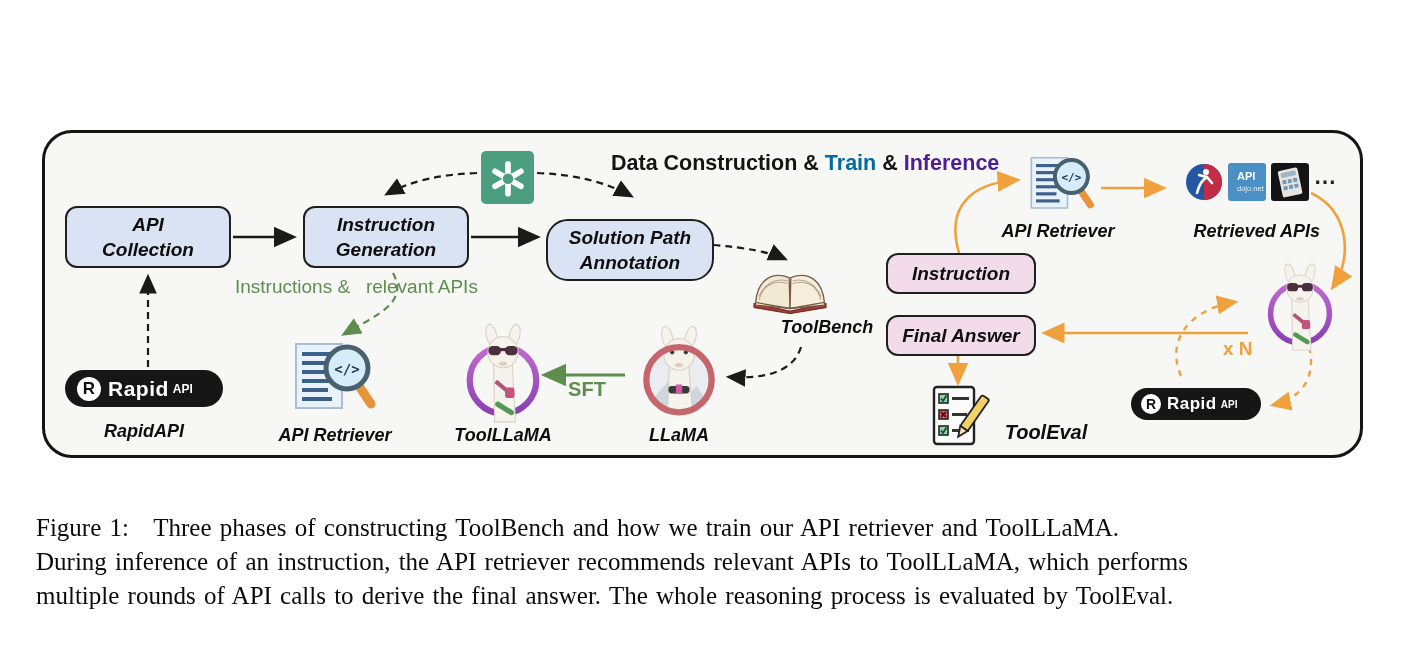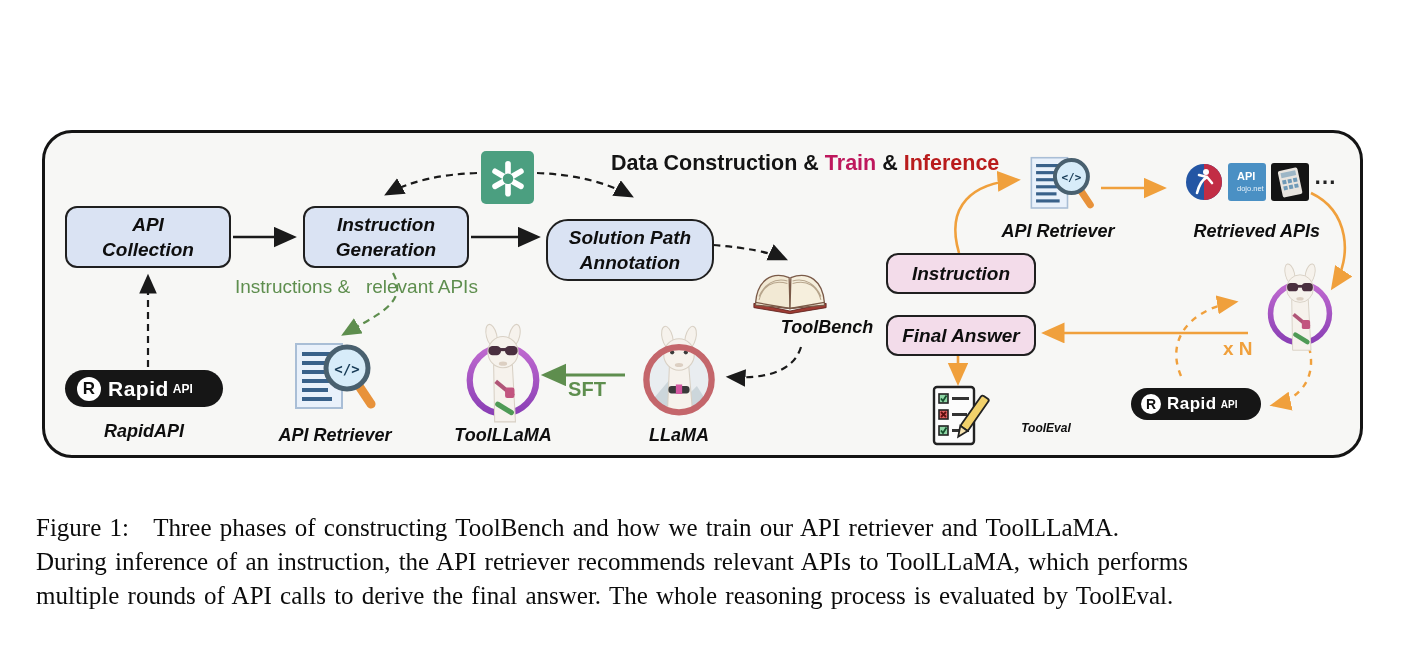--- a/index.html
+++ b/index.html
@@ -68,7 +68,7 @@
   </svg>
 
   <div class="fig-title">
-    <span>Data Construction &amp; </span><span style="color:#be185d">Train</span><span> &amp; </span><span style="color:#b91c1c">Inference</span>
+    <span>Data Construction &amp; </span><span style="color:#0369a1">Train</span><span> &amp; </span><span style="color:#b91c1c">Inference</span>
   </div>
 
   <div class="openai">

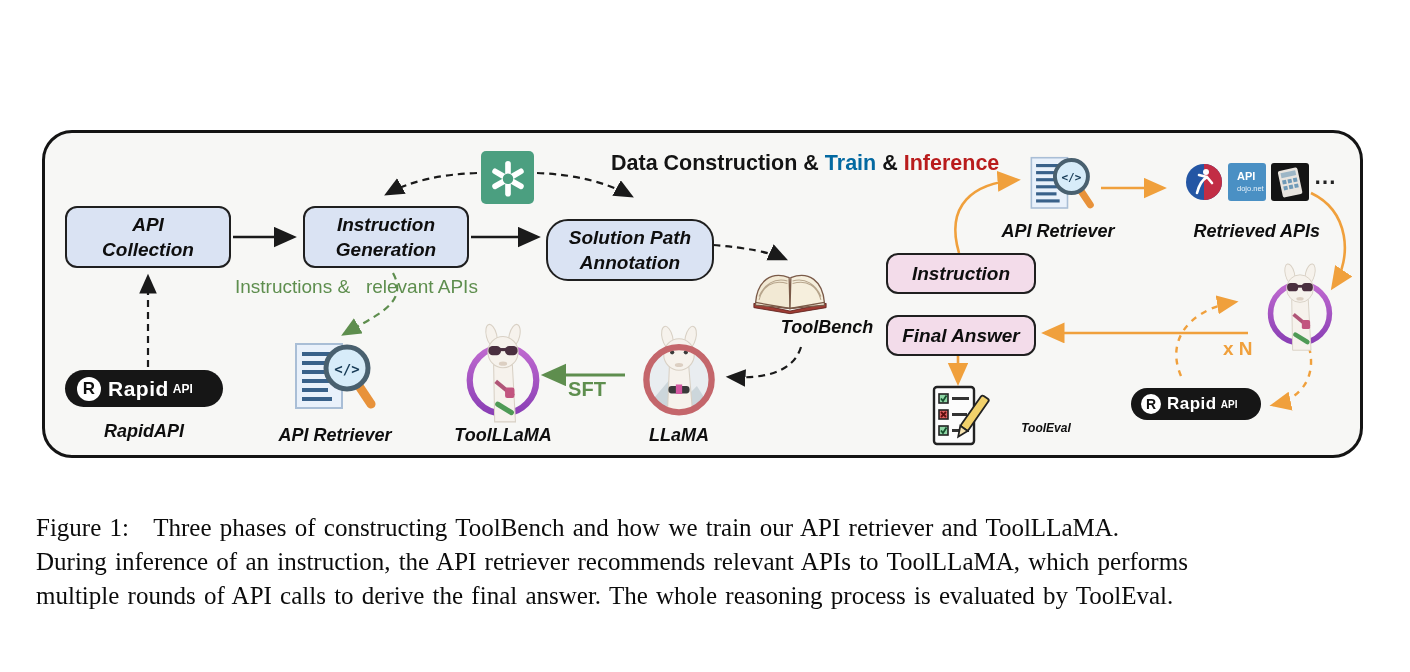--- a/index.html
+++ b/index.html
@@ -68,7 +68,7 @@
   </svg>
 
   <div class="fig-title">
-    <span>Data Construction &amp; </span><span style="color:#0369a1">Train</span><span> &amp; </span><span style="color:#b91c1c">Inference</span>
+    <span>Data Construction &amp; </span><span style="color:#0369a1">Train</span><span> &amp; </span><span style="color:#4c1d95">Inference</span>
   </div>
 
   <div class="openai">

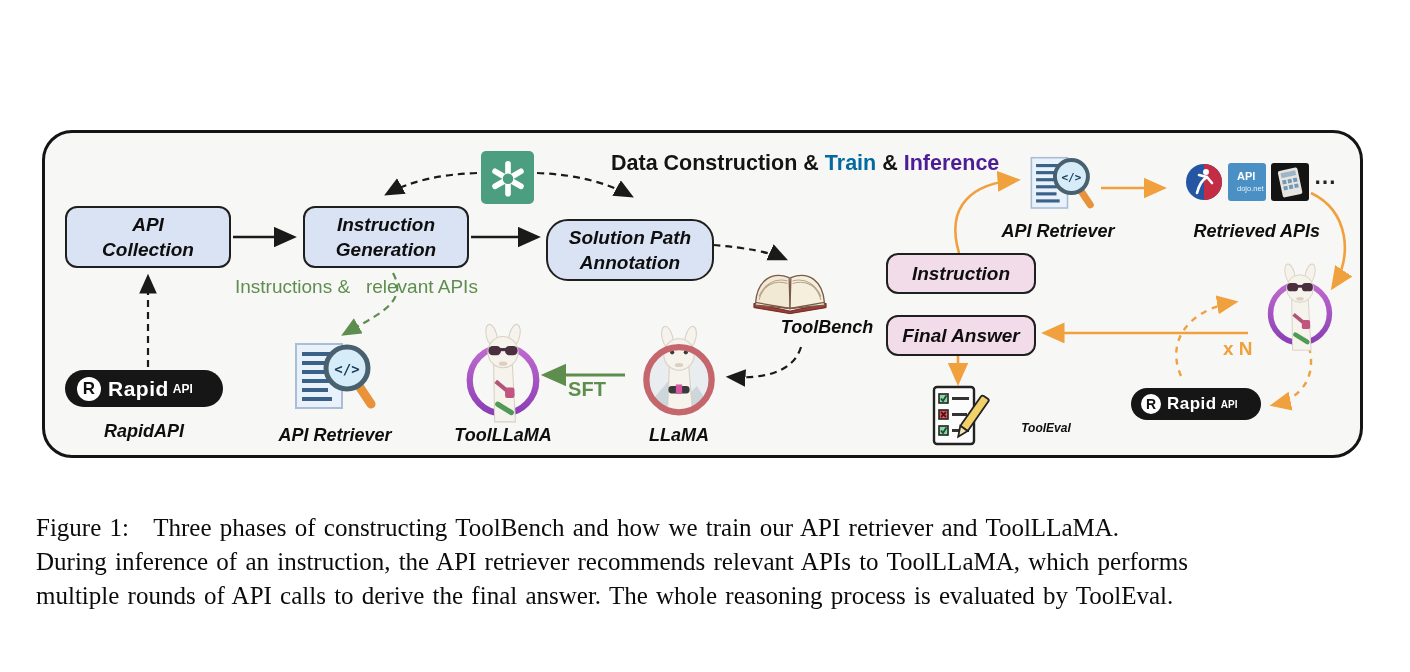--- a/index.html
+++ b/index.html
@@ -277,7 +277,7 @@
       </g>
     </svg>
   </div>
-  <div class="lbl" style="left:946px;top:288px;width:110px;font-size:12px;">ToolEval</div>
+  <div class="lbl" style="left:946px;top:288px;width:110px;font-size:20px;">ToolEval</div>
 
 </div>
 

